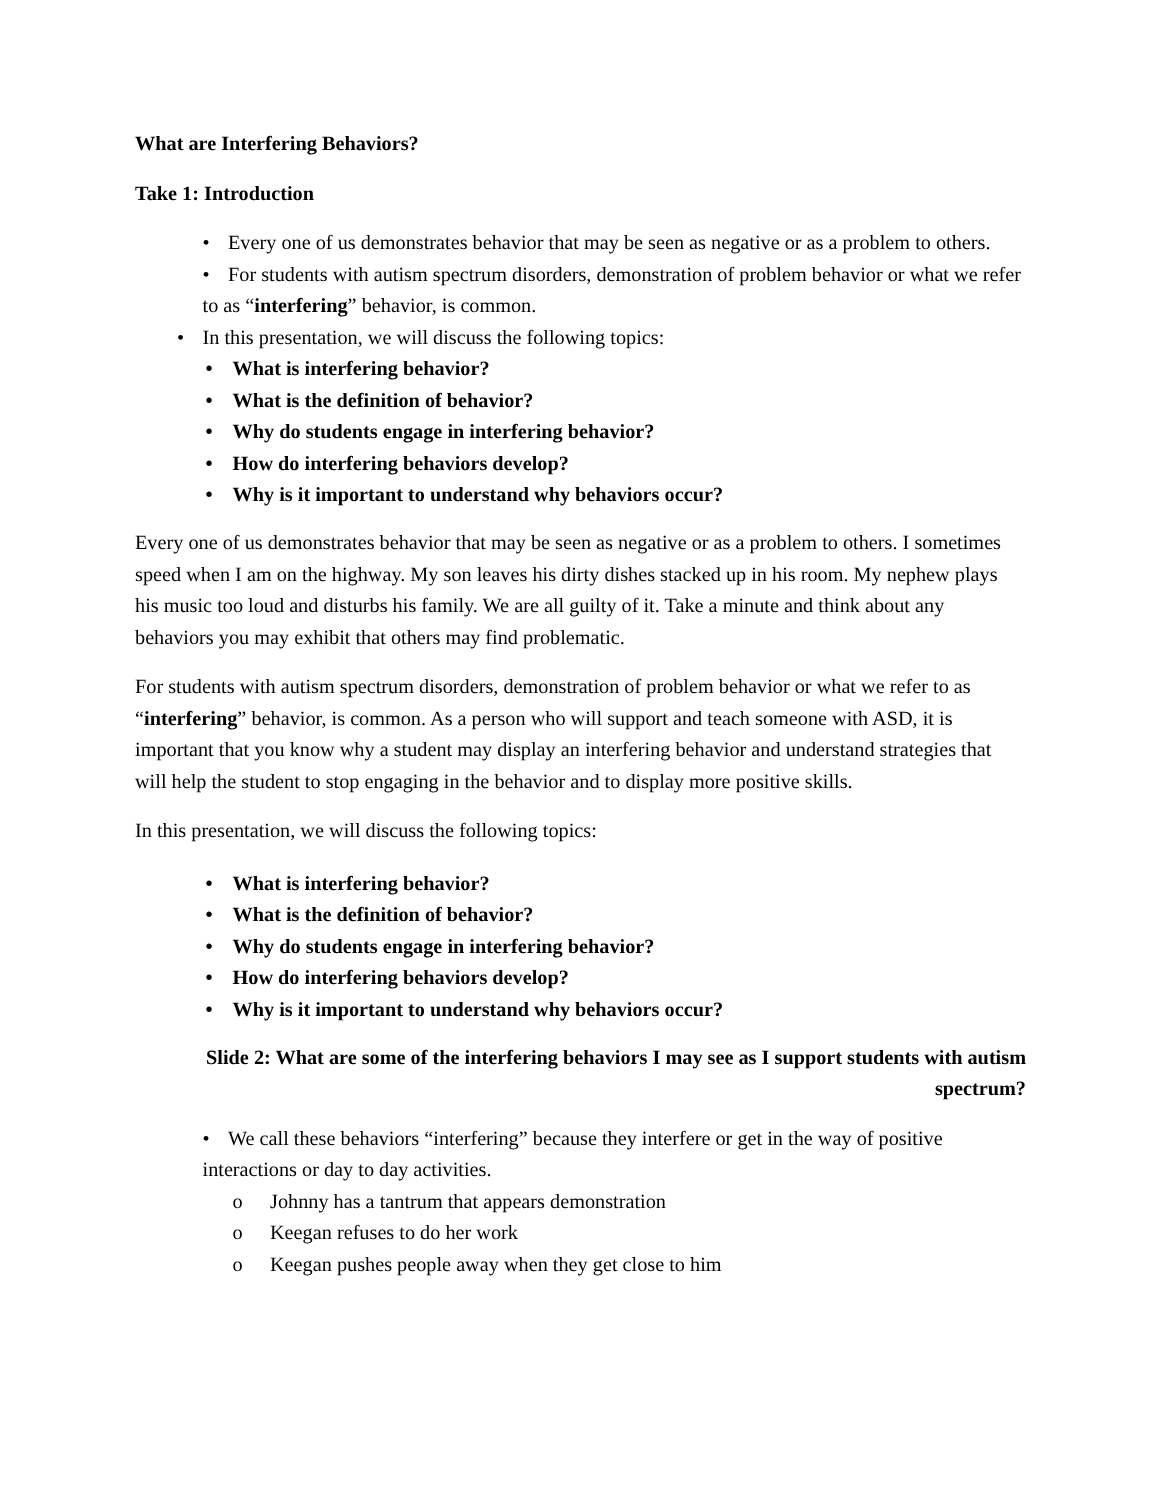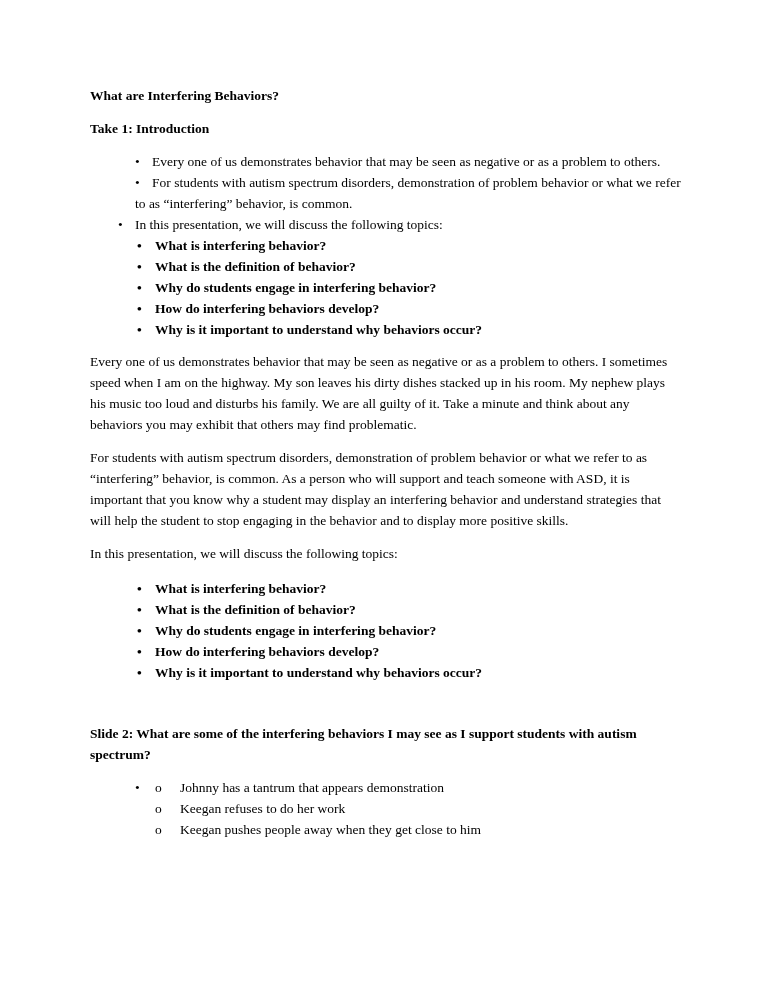--- a/index.html
+++ b/index.html
@@ -71,7 +71,7 @@
     left: 65px;
     top: 0;
   }
-  b { font-weight: normal; }
+  b { font-weight: bold; }
 </style>
 </head>
 <body>

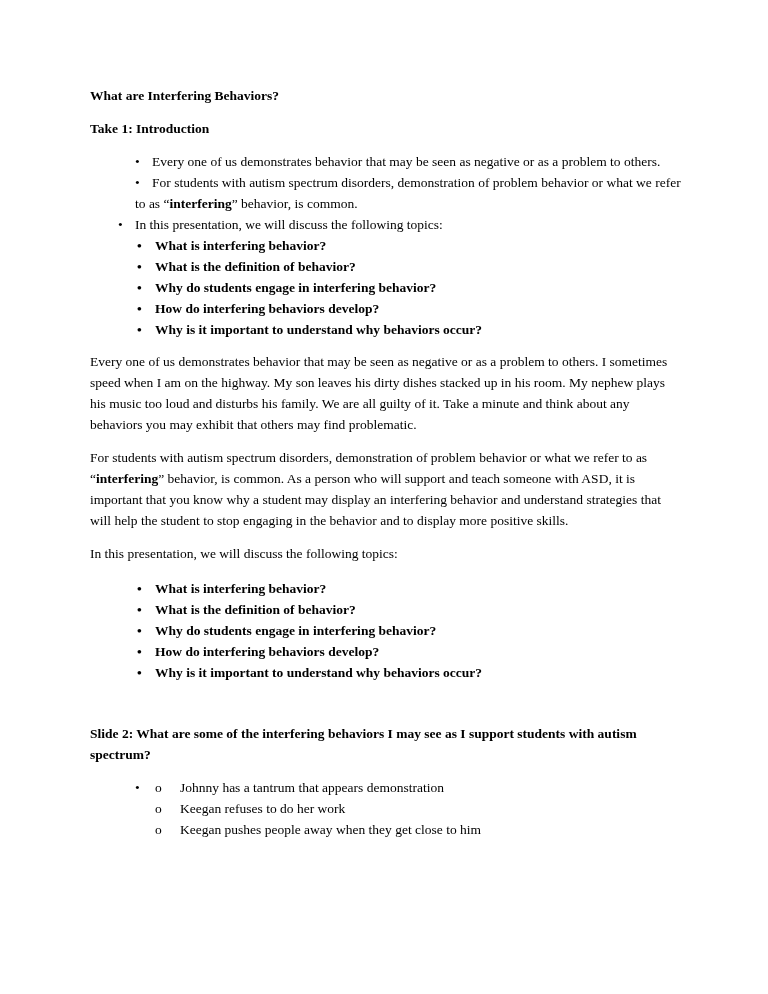--- a/index.html
+++ b/index.html
@@ -25,7 +25,8 @@
     margin: 0 0 12px 0;
   }
   .h2gap {
-    margin-top: 40px;
+    margin-top: 11px;
+    text-align: right;
   }
   .para {
     margin: 0 0 12px 0;

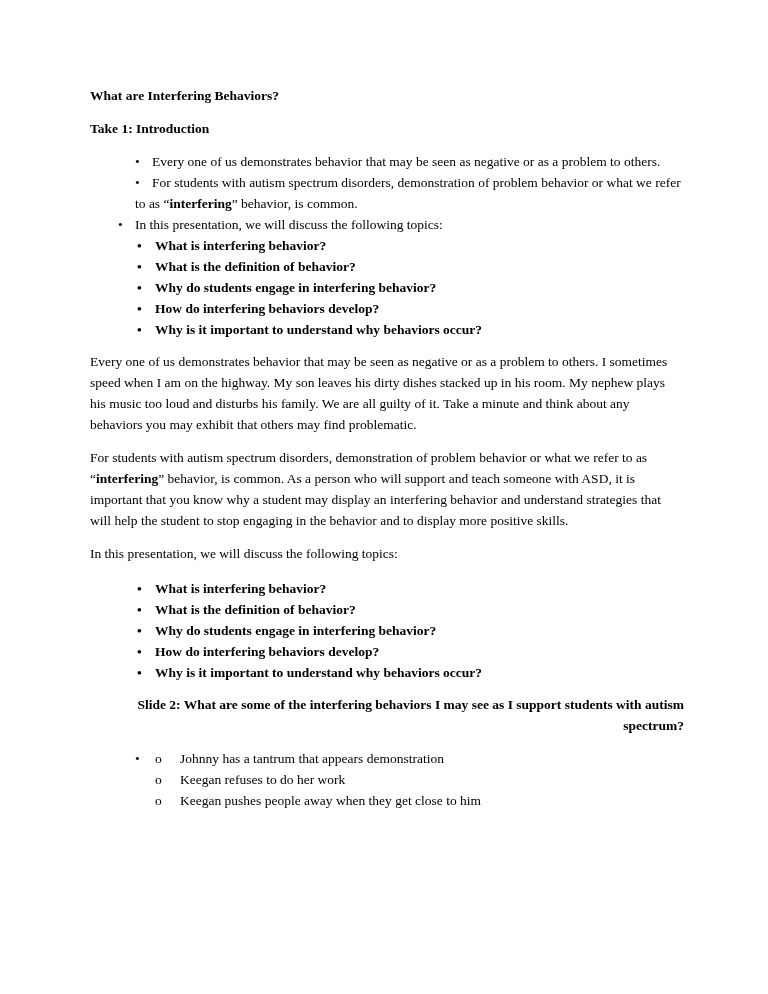--- a/index.html
+++ b/index.html
@@ -117,7 +117,7 @@
 
   <div class="list">
 
-    <div class="li1 tabbed"><span class="m1">•</span></div>
+    <div class="li1 tabbed"><span class="m1">•</span><span>We call these behaviors “interfering” because they interfere or get in the way of positive interactions or day to day activities.</span></div>
 
     <div class="lio"><span class="mo">o</span><span>Johnny has a tantrum that appears demonstration</span></div>
     <div class="lio"><span class="mo">o</span><span>Keegan refuses to do her work</span></div>

